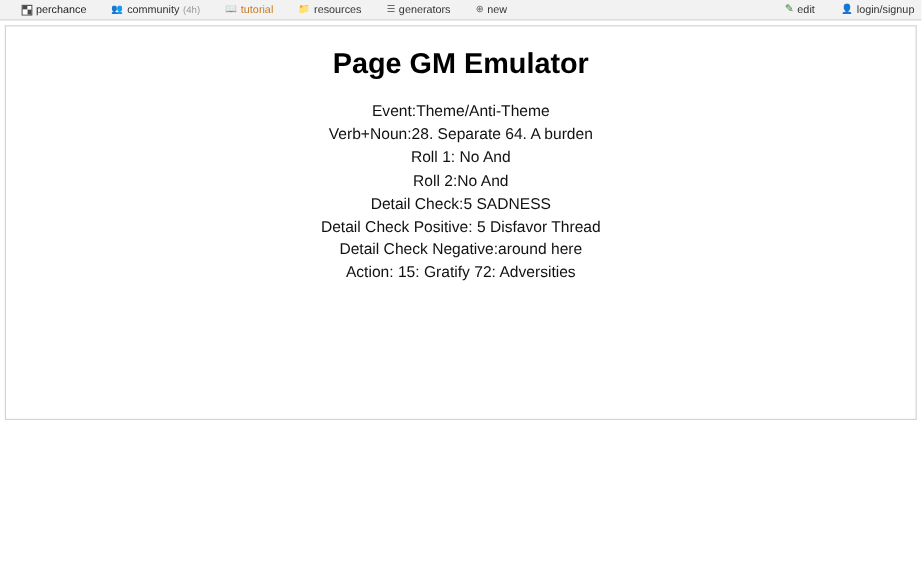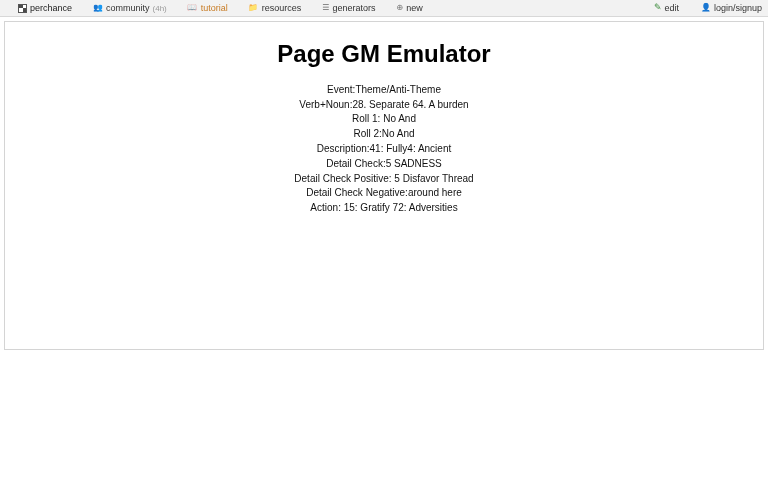--- a/index.html
+++ b/index.html
@@ -113,7 +113,7 @@
   }
 
   .output-lines {
-    font-size: 10px;
+    font-size: 13px;
     line-height: 1.48;
     color: #111111;
   }

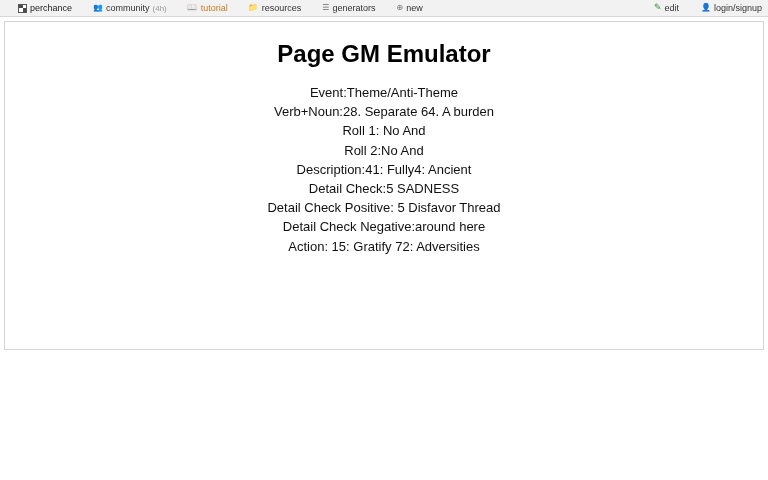--- a/index.html
+++ b/index.html
@@ -199,7 +199,6 @@
       <div>Verb+Noun:28. Separate 64. A burden</div>
       <div>Roll 1: No And</div>
       <div>Roll 2:No And</div>
-      <div>Description:41: Fully4: Ancient</div>
       <div>Detail Check:5 SADNESS</div>
       <div>Detail Check Positive: 5 Disfavor Thread</div>
       <div>Detail Check Negative:around here</div>

